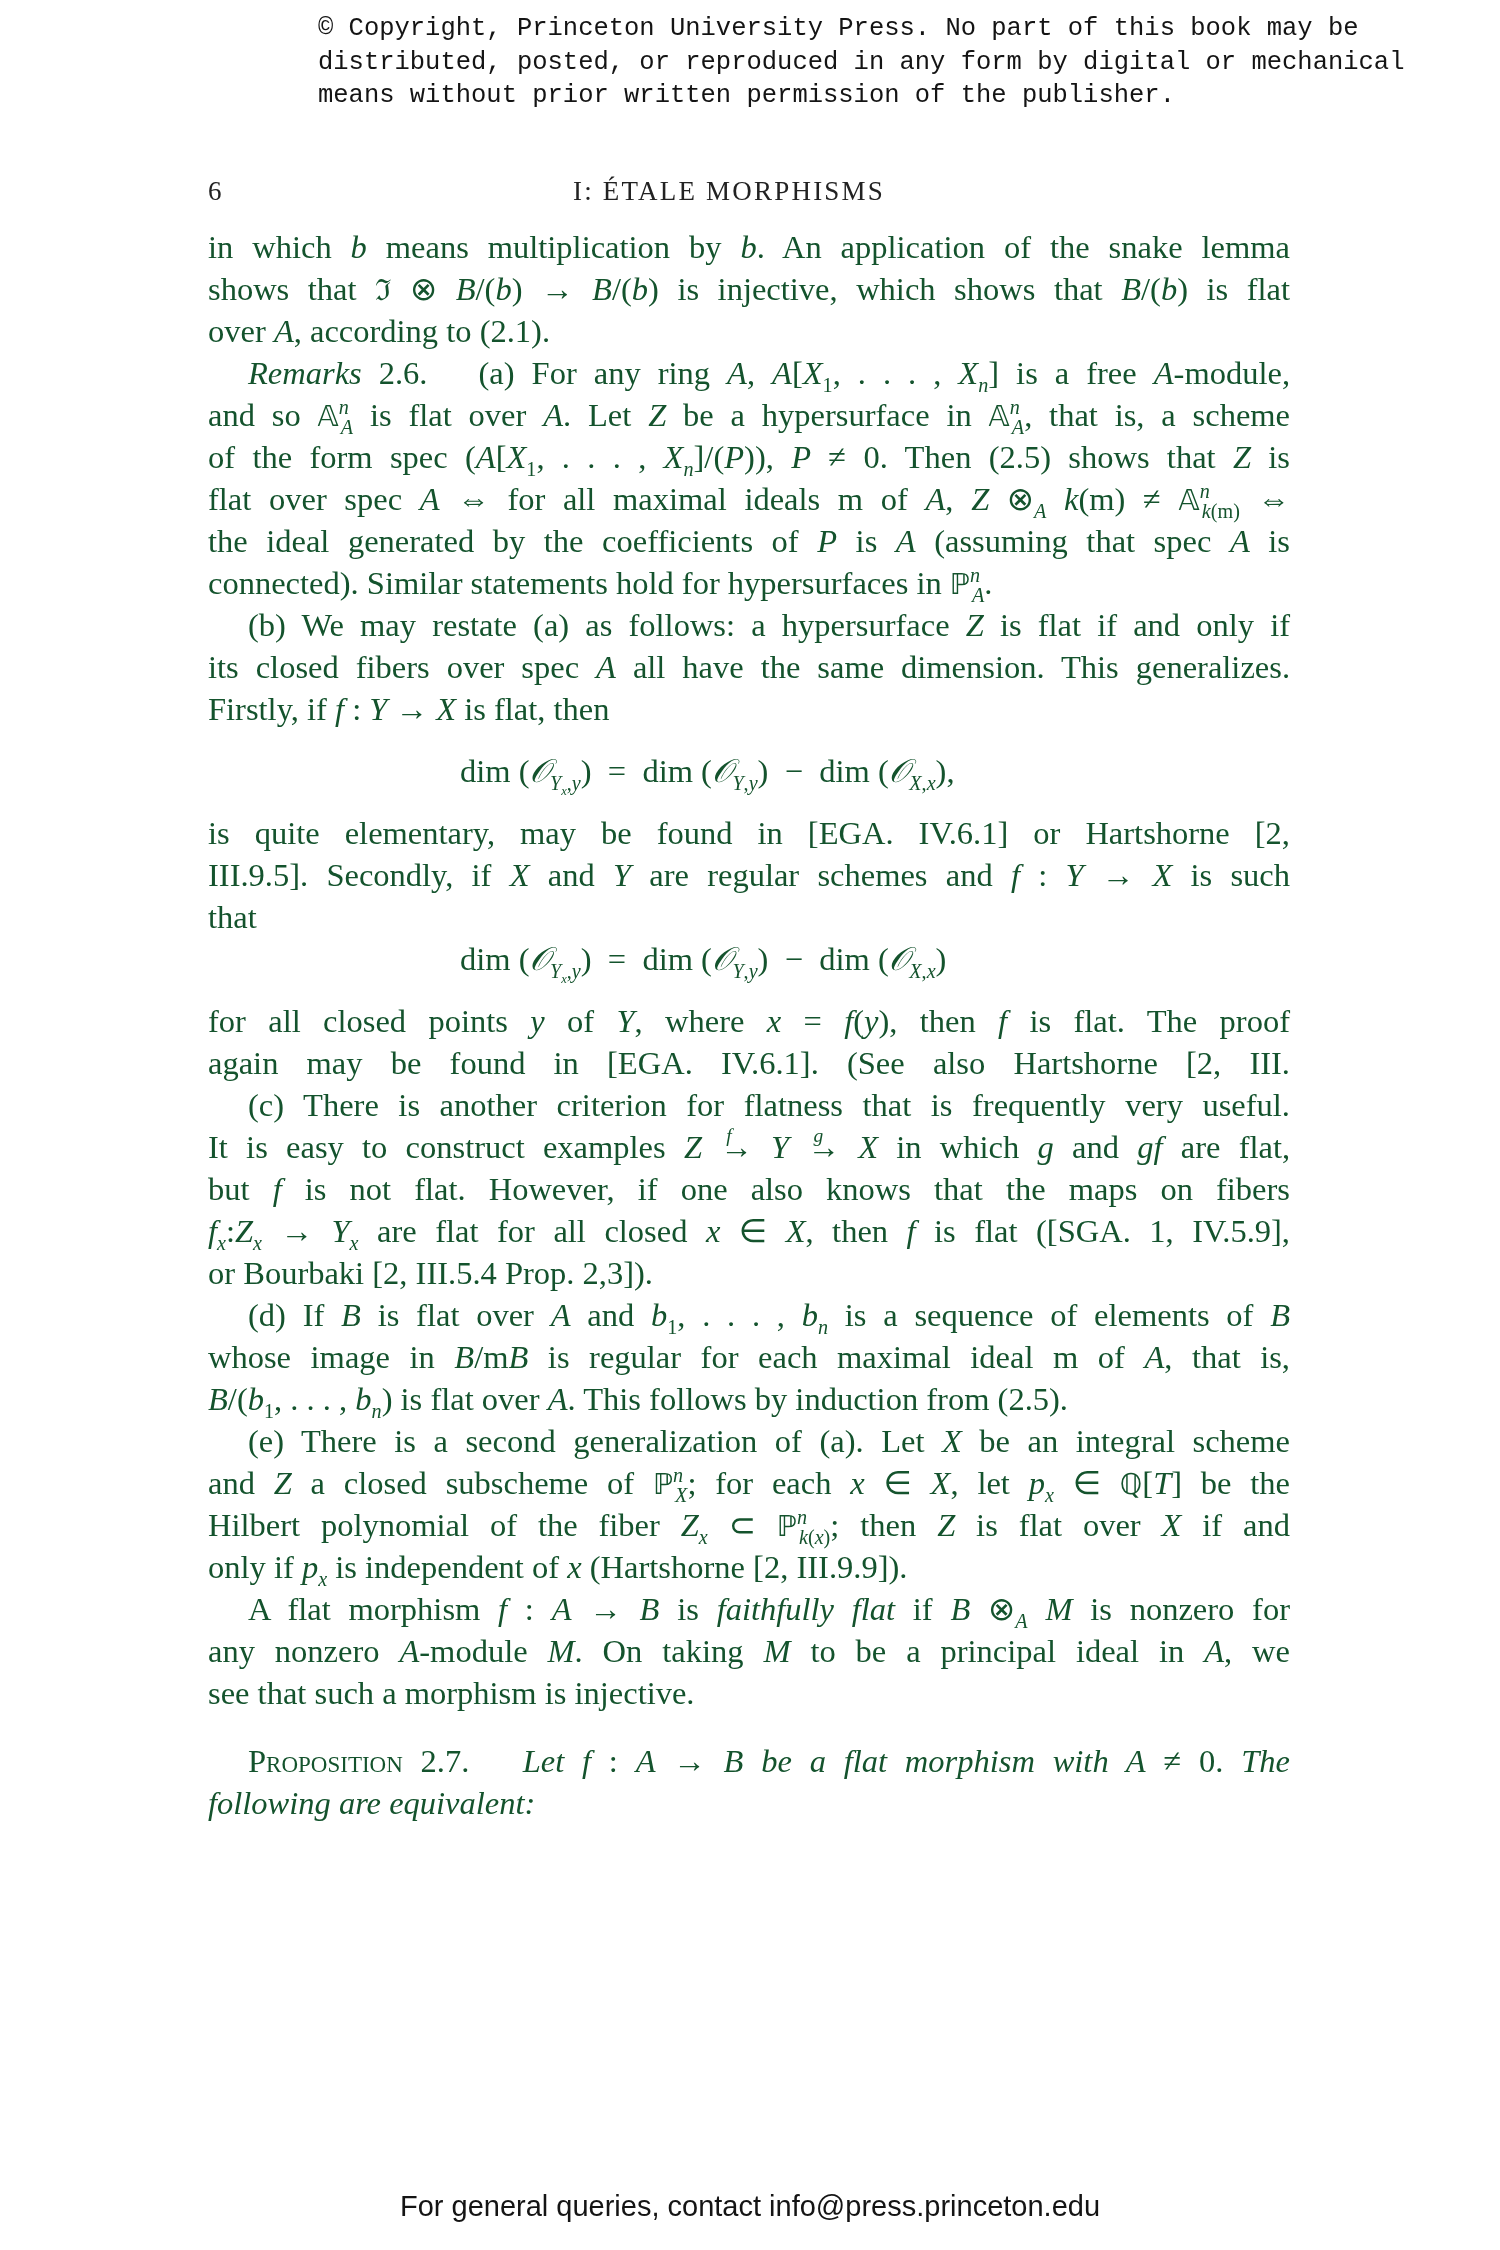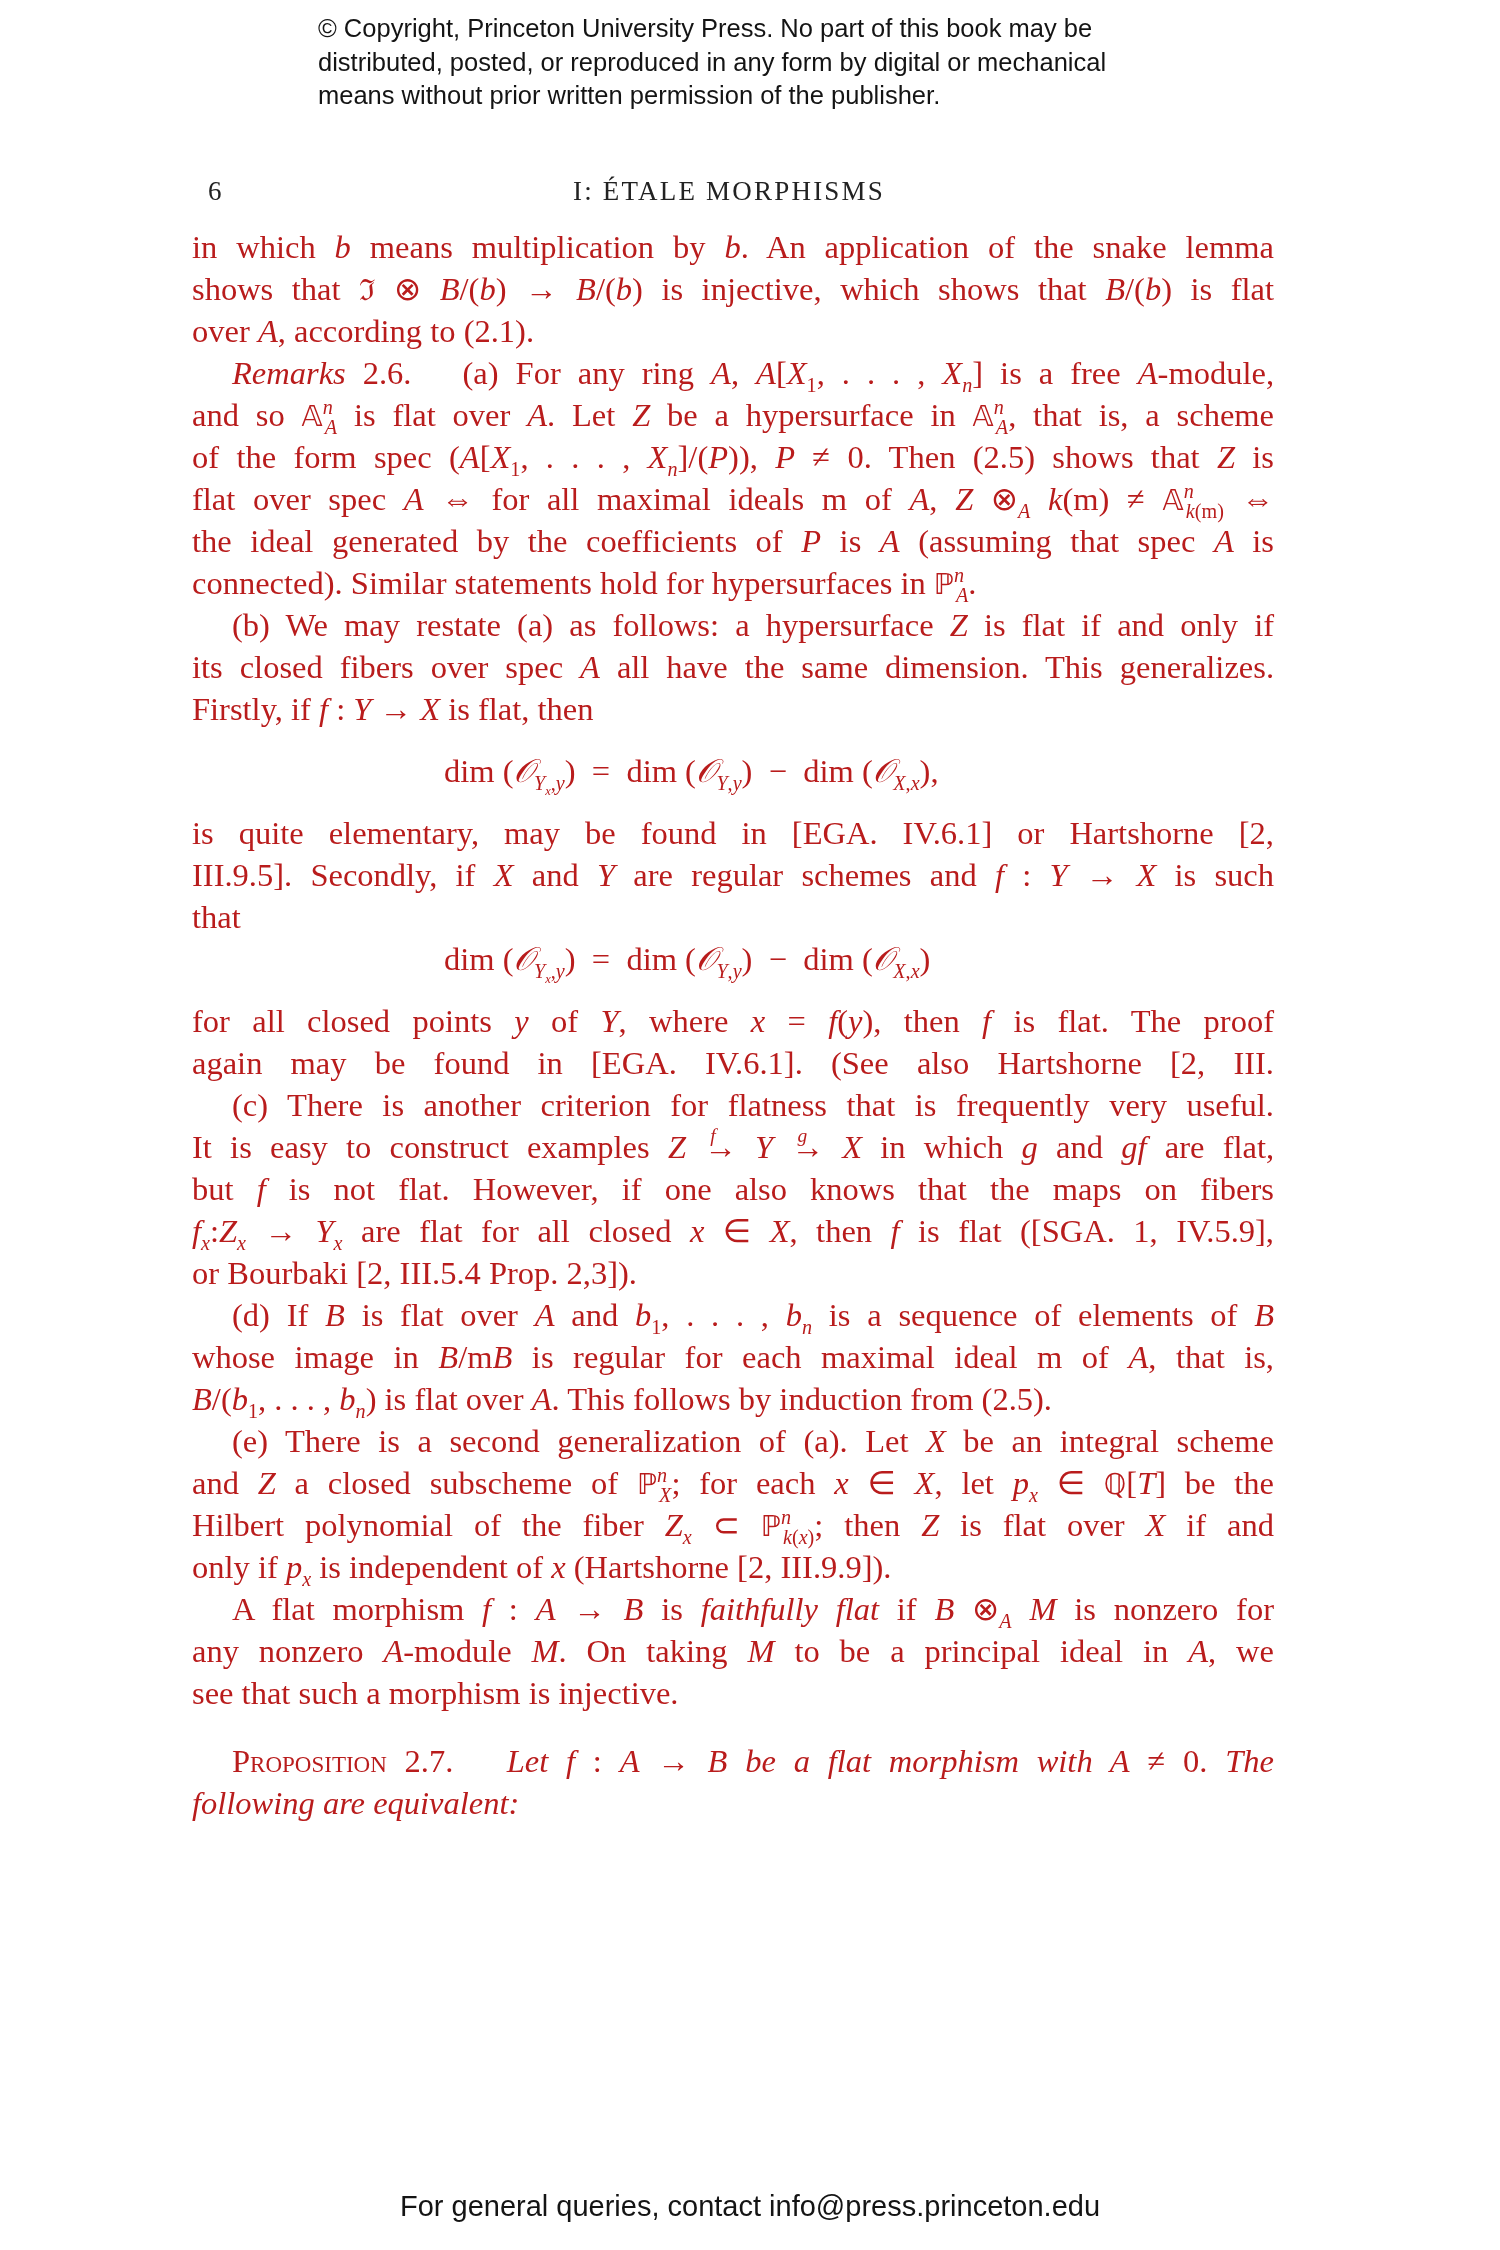--- a/index.html
+++ b/index.html
@@ -5,7 +5,7 @@
   html, body { margin:0; padding:0; background:#ffffff; }
   body { width:1500px; height:2250px; position:relative; overflow:hidden; color:#111; }
   .copyright { position:absolute; left:318px; top:12px; width:960px;
-    font-family:Liberation Sans, sans-serif; font-size:25.5px; line-height:33.5px; color:#141414; }
+    font-family:Liberation Mono, monospace; font-size:25.5px; line-height:33.5px; color:#141414; }
   .copyright div { white-space:nowrap; }
   .running-head { position:absolute; left:208px; top:176px; width:1080px; height:40px;
     font-family:"Liberation Serif", serif; font-size:27px; color:#222; }

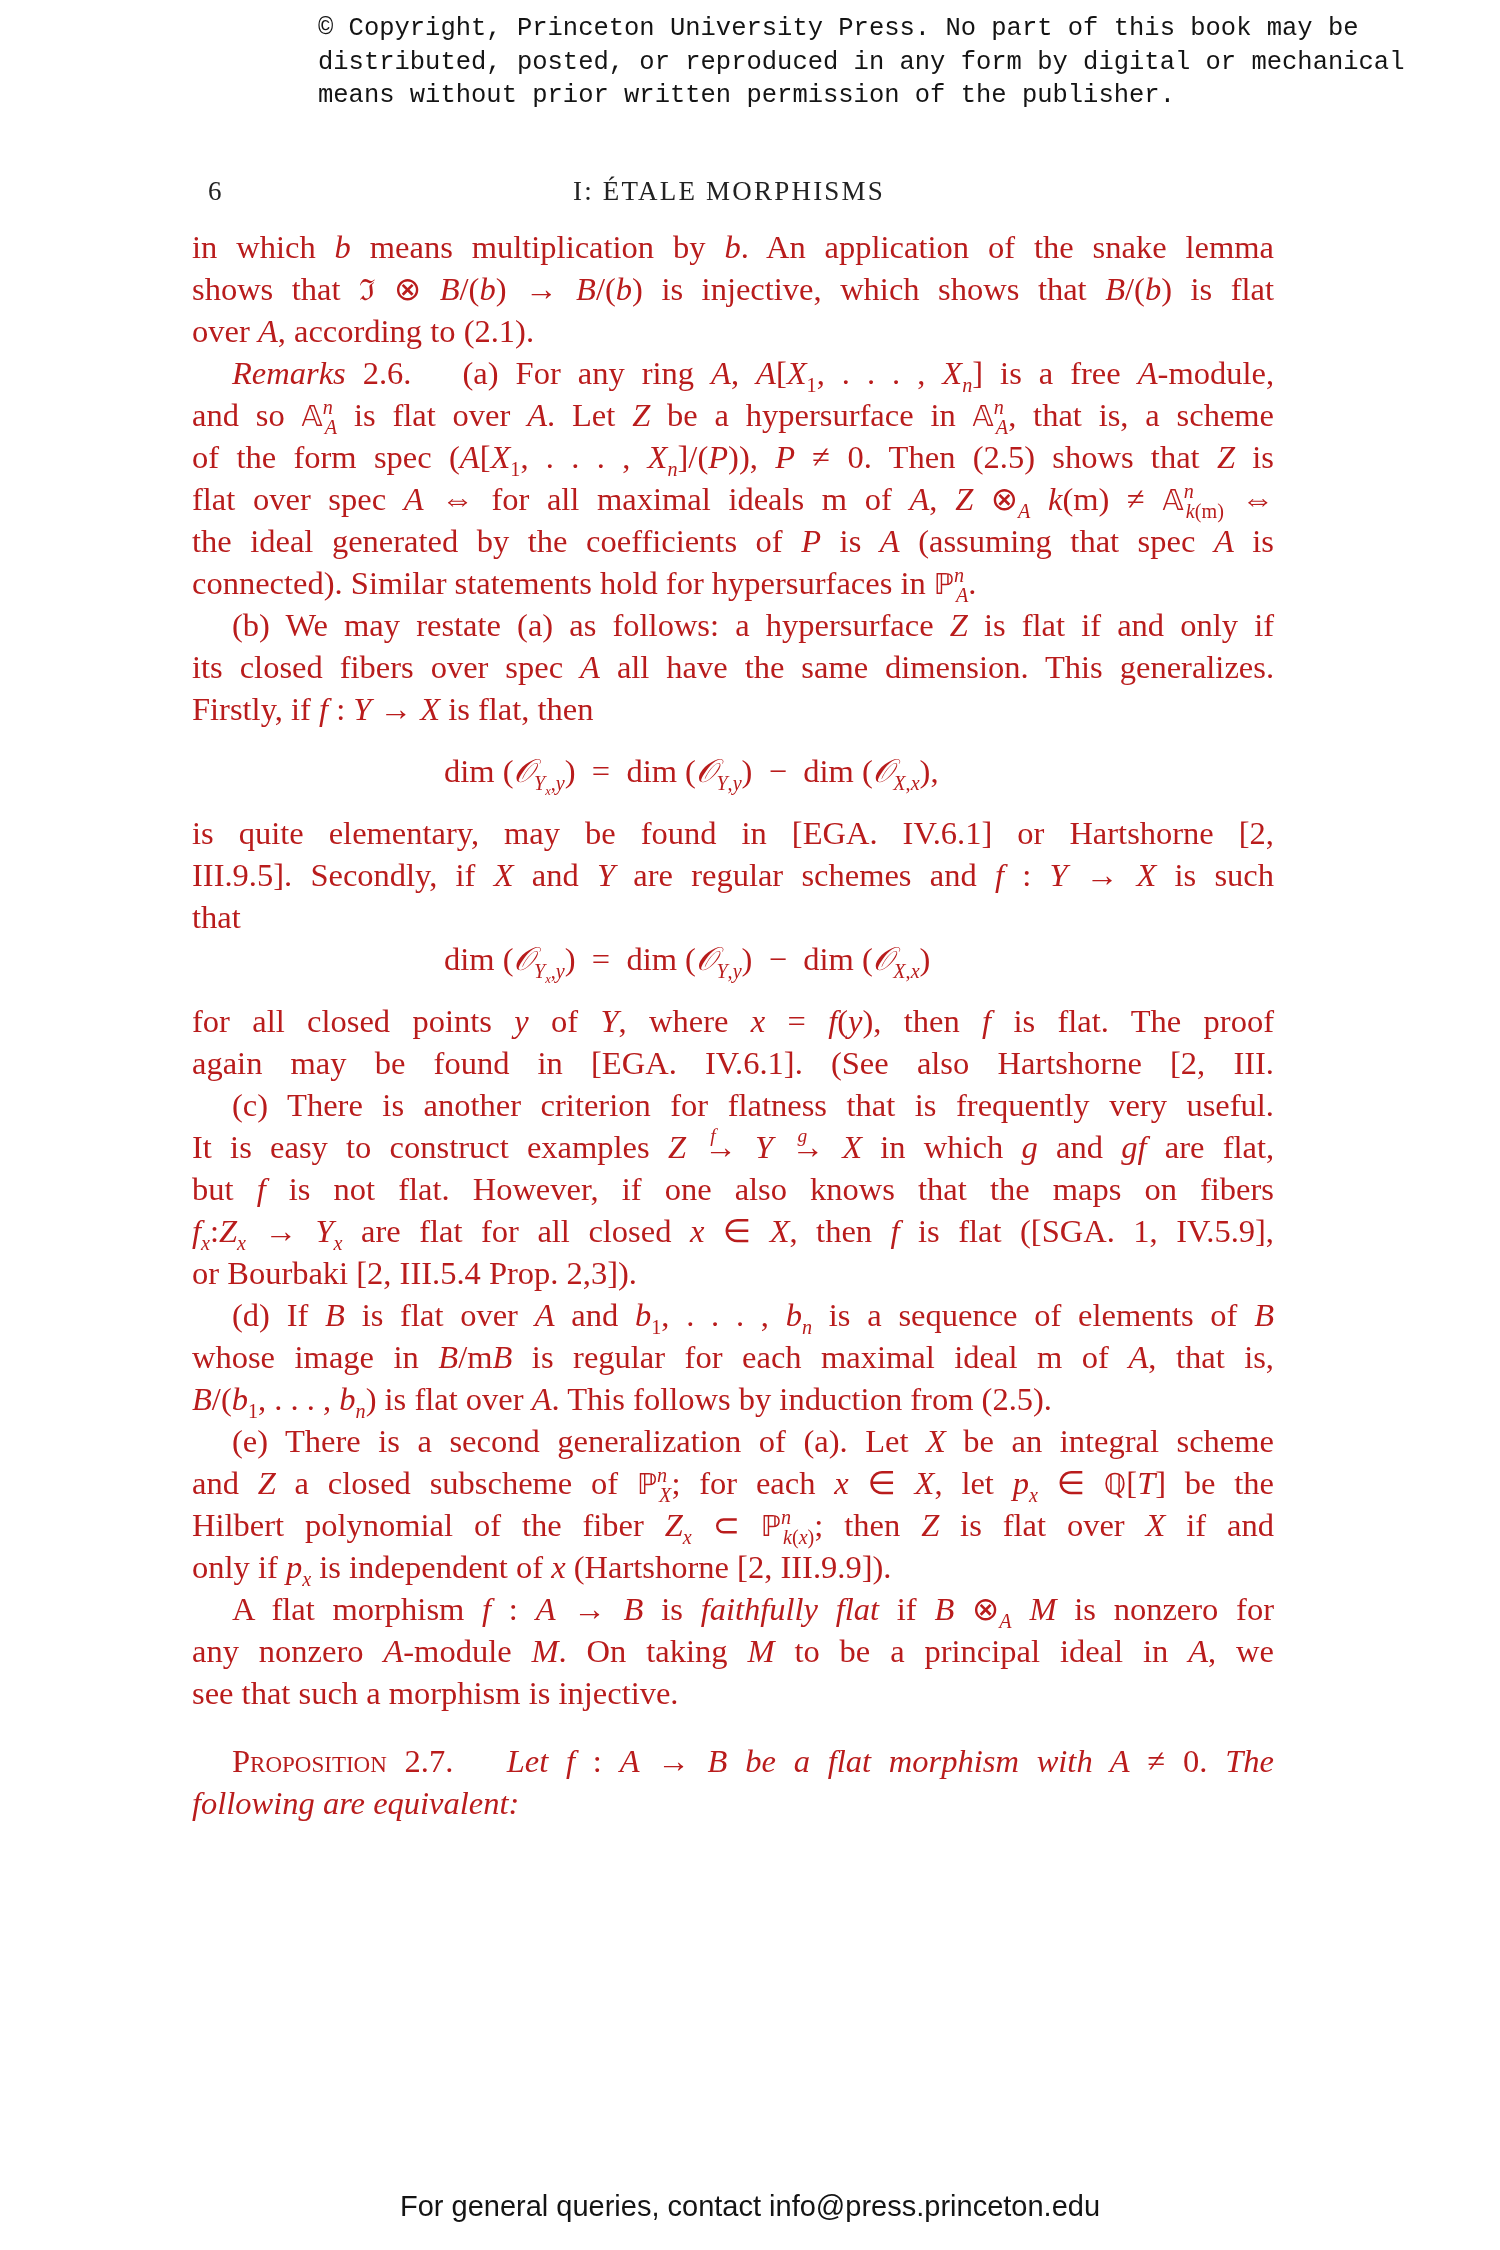--- a/index.html
+++ b/index.html
@@ -11,8 +11,8 @@
     font-family:"Liberation Serif", serif; font-size:27px; color:#222; }
   .page-num { position:absolute; left:0; top:0; }
   .chapter-title { position:absolute; left:365px; top:0; letter-spacing:2.2px; }
-  .body { position:absolute; left:192px; top:226px; width:1082px;
-    font-family:"Liberation Serif", serif; font-size:32.5px; color:#b91c1c; }
+  .body { position:absolute; left:208px; top:226px; width:1082px;
+    font-family:"Liberation Serif", serif; font-size:32.5px; color:#14532d; }
   .ln { height:42px; line-height:42px; white-space:nowrap; text-align:justify; text-align-last:justify; }
   .ln.last { text-align-last:left; }
   .ln.indent { padding-left:40px; }

